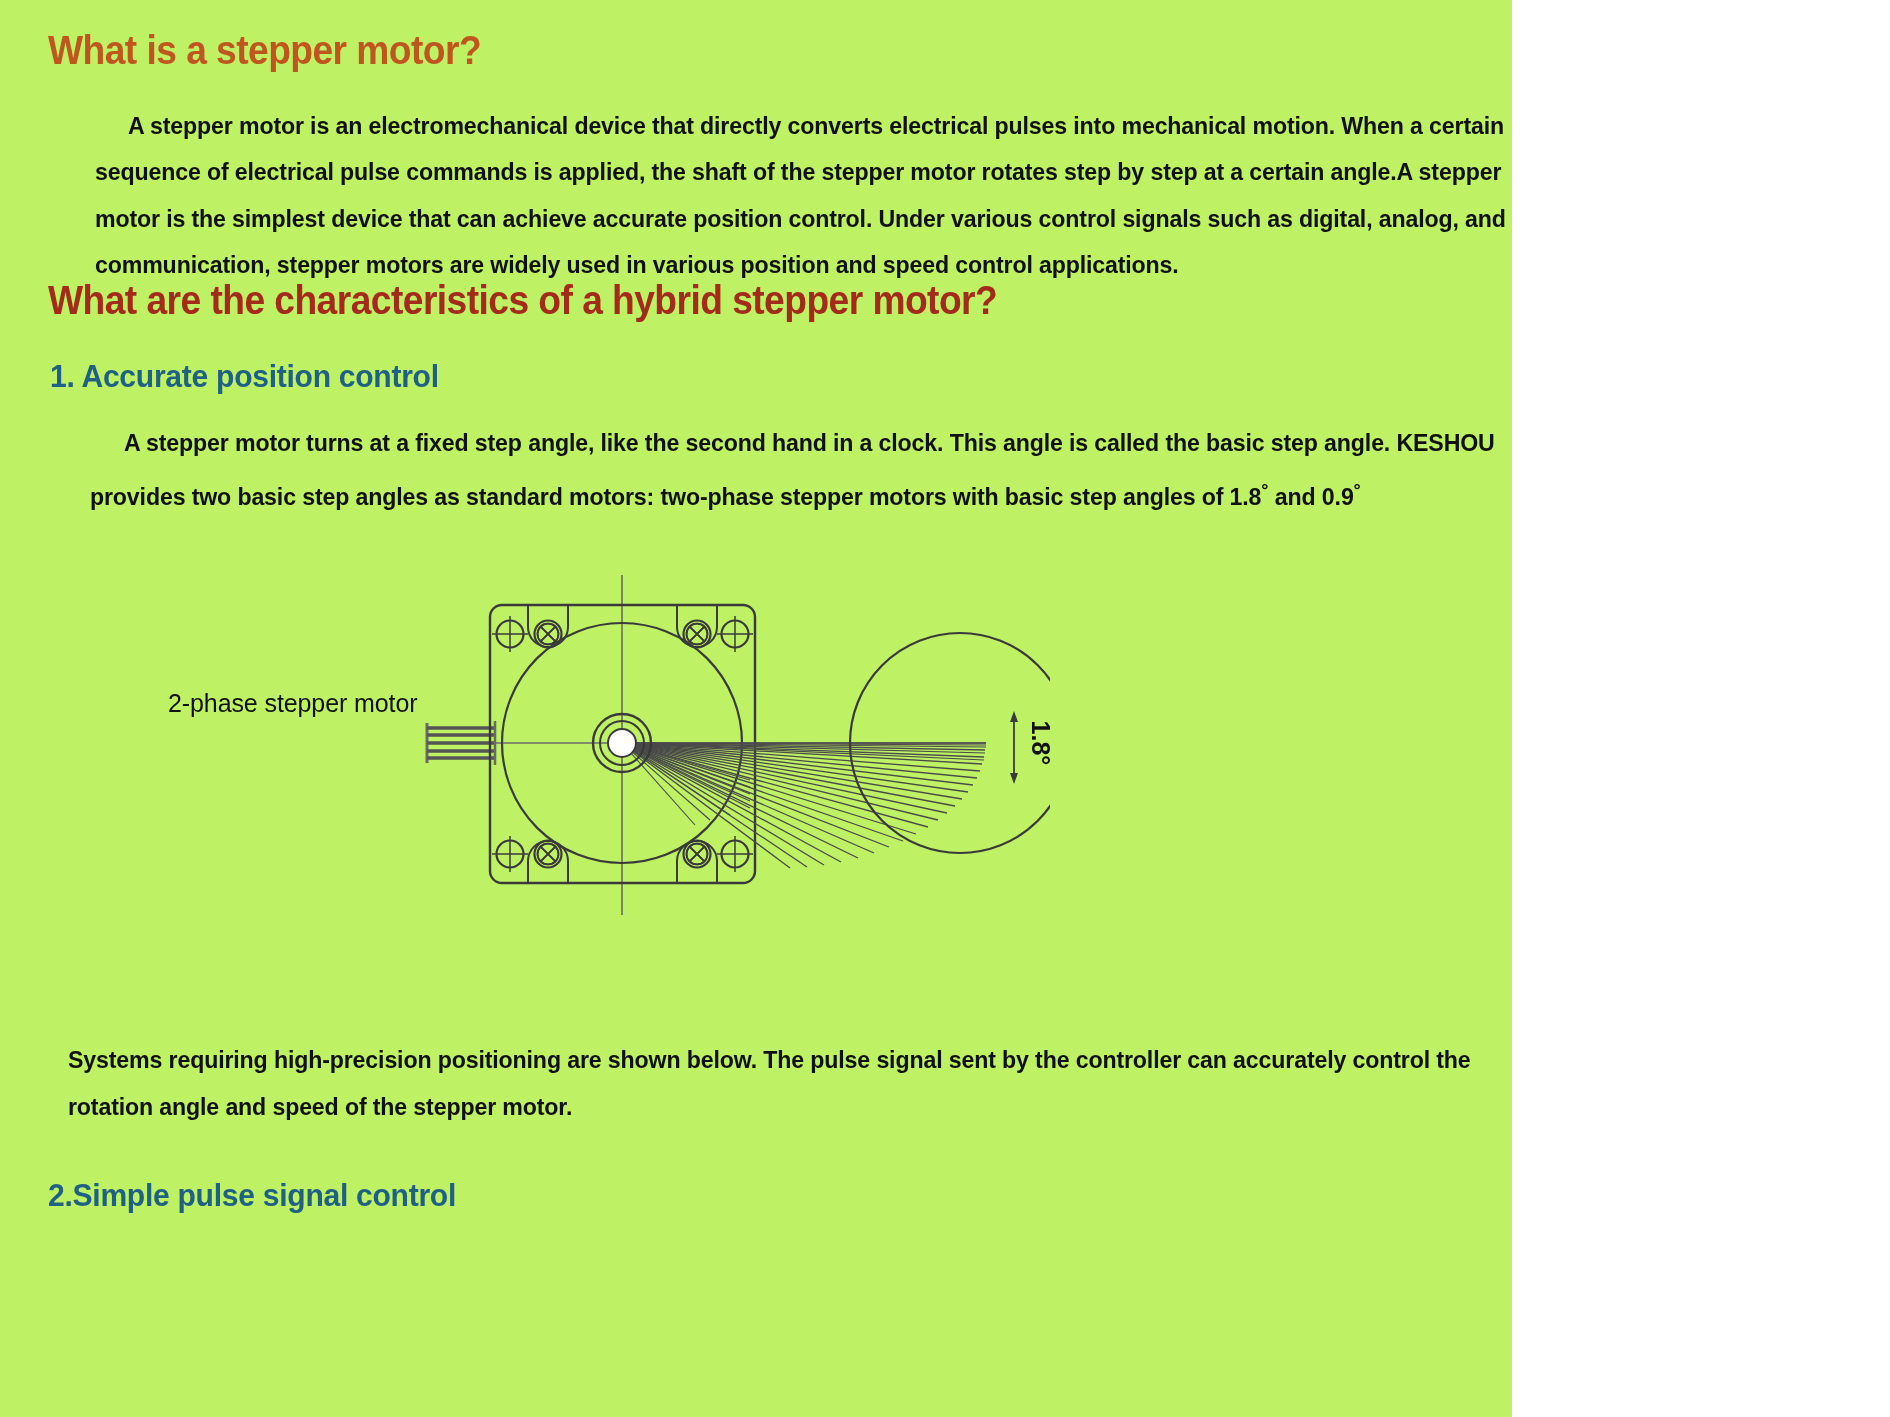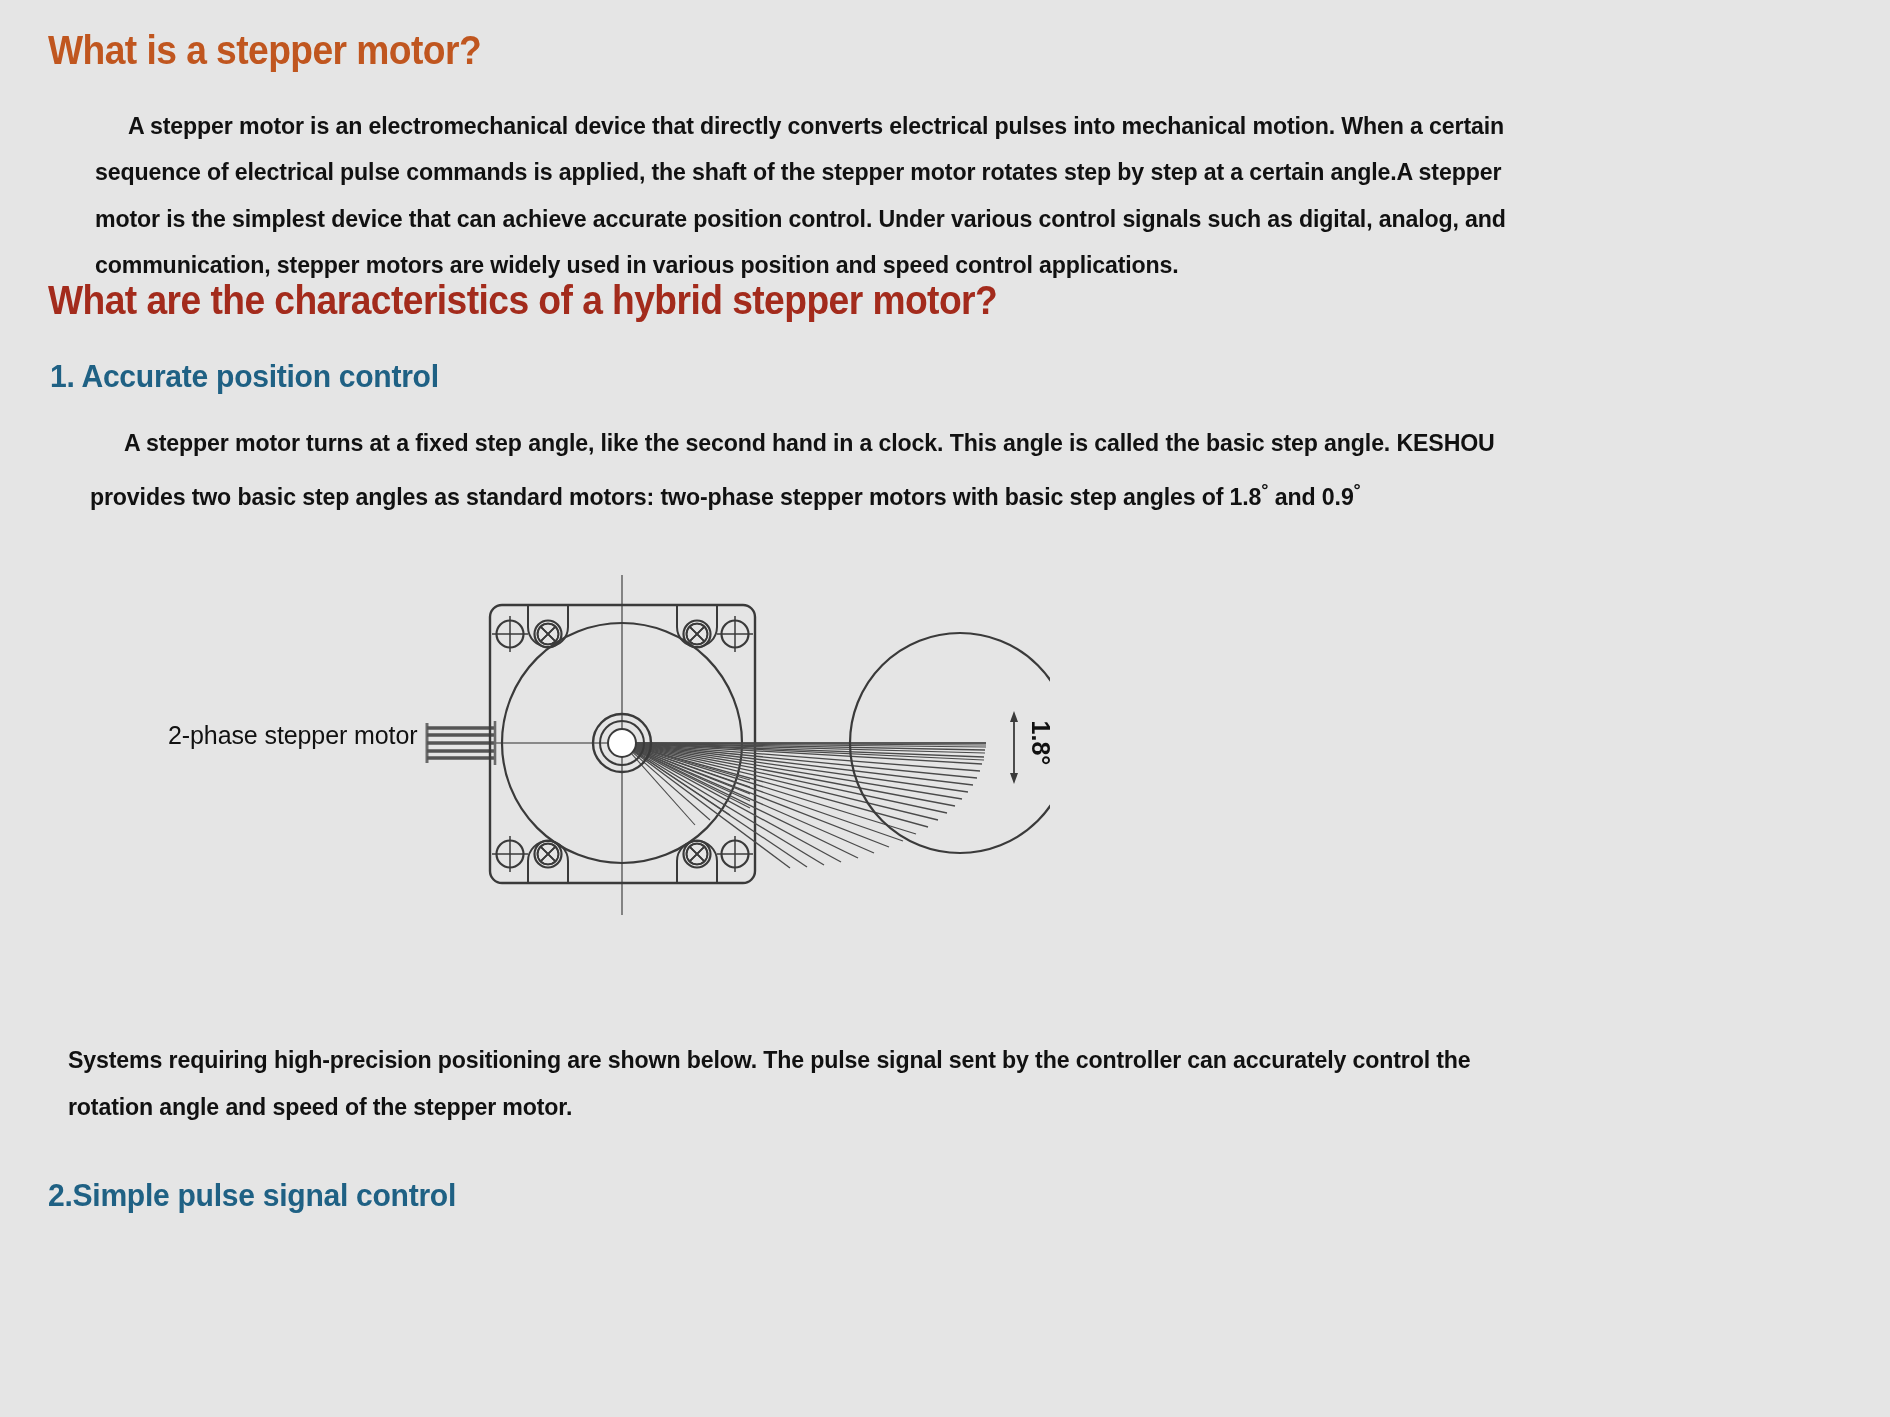--- a/index.html
+++ b/index.html
@@ -11,8 +11,8 @@
   }
   .page {
     position:relative;
-    width:1890px; height:1417px;
-    background:#e5e5e5;
+    width:1512px; height:1417px;
+    background:#bef264;
   }
 
   

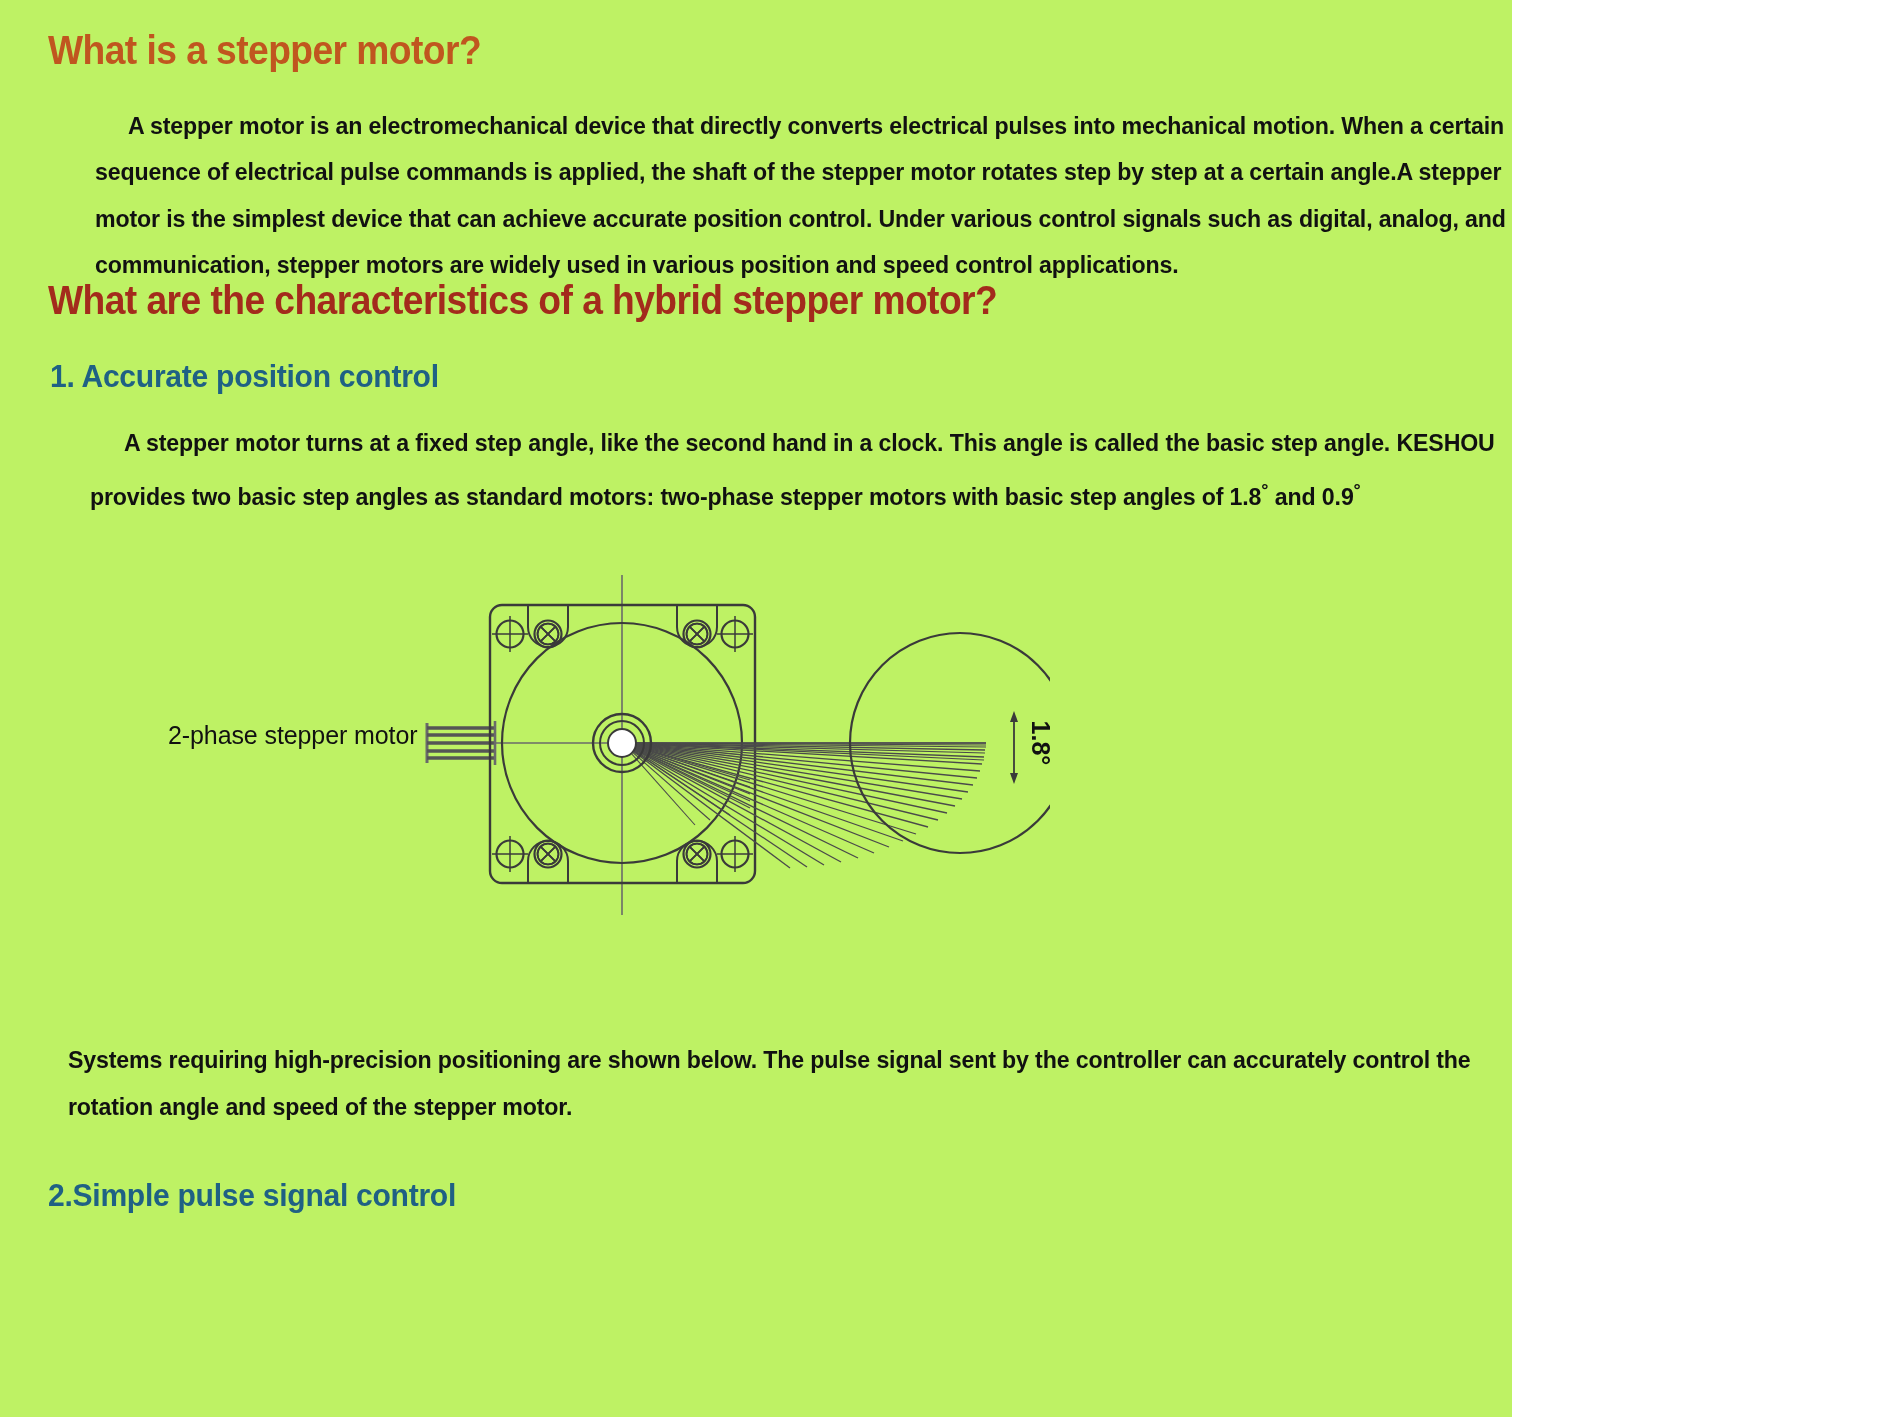--- a/index.html
+++ b/index.html
@@ -77,7 +77,7 @@
 
   #motor-label {
     position:absolute;
-    left:168px; top:721px;
+    left:168px; top:689px;
     font-size:25px;
     color:#111111;
     white-space:nowrap;

